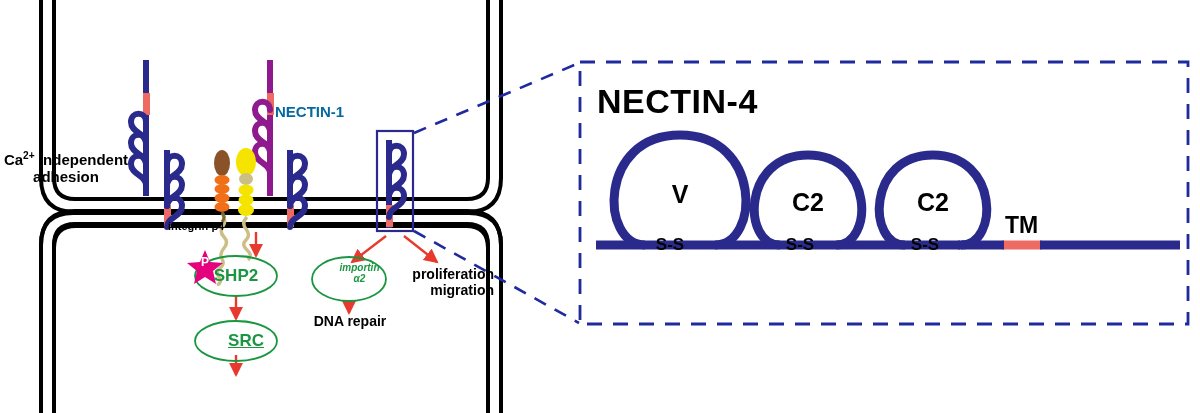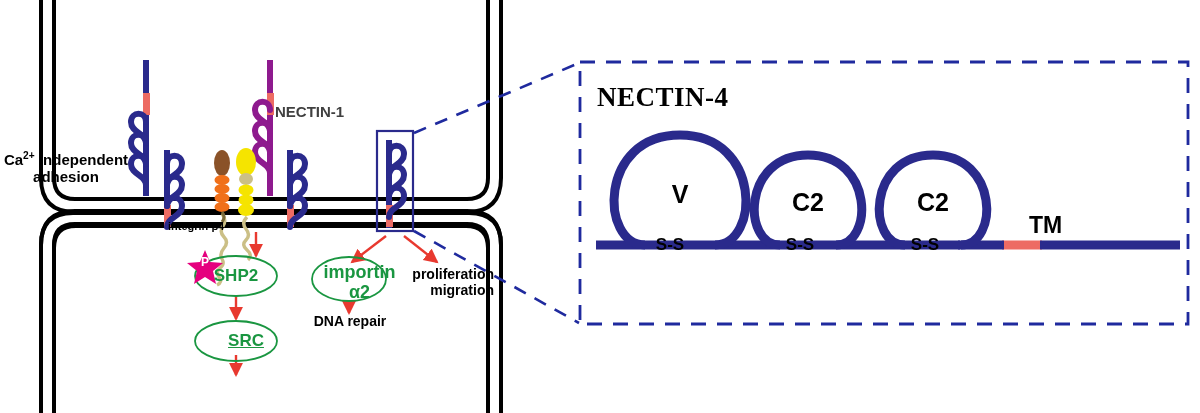--- a/index.html
+++ b/index.html
@@ -10,7 +10,7 @@
   .lbl{position:absolute;font-weight:bold;color:#000;line-height:1.12;}
   .lbl.center{text-align:center;}
   .grn{color:#1a9641;}
-  .mag{color:#404040;}
+  .mag{color:#0369a1;}
   .sup{font-size:0.68em;vertical-align:super;}
 </style>
 </head>

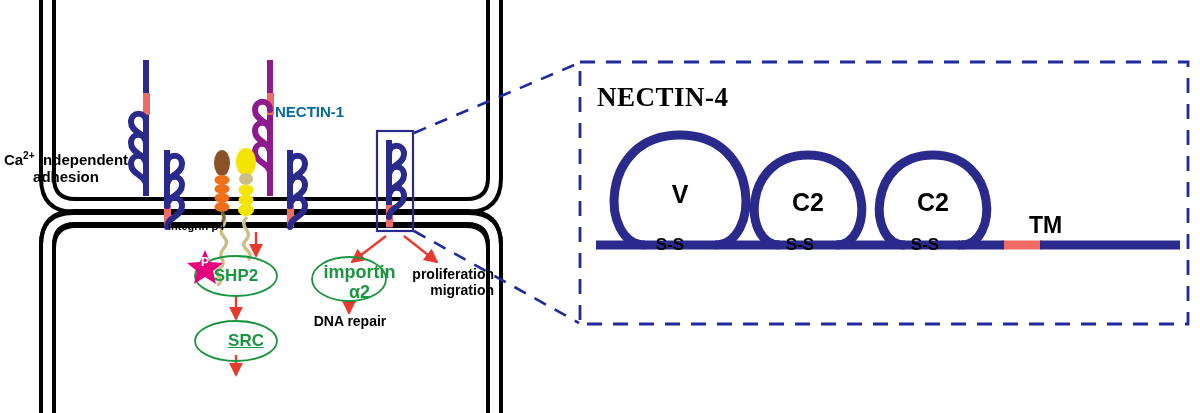--- a/index.html
+++ b/index.html
@@ -189,7 +189,7 @@
     <span>migration</span>
   </div>
 
-  <div class="lbl" style="left:597px;top:82px;font-size:27px;letter-spacing:0.5px;font-family:Liberation Serif, serif;">NECTIN-4</div>
+  <div class="lbl" style="left:597px;top:82px;font-size:34px;letter-spacing:0.5px;">NECTIN-4</div>
 
   <div class="lbl center" style="left:655px;top:180px;width:50px;font-size:25px;">V</div>
   <div class="lbl center" style="left:783px;top:188px;width:50px;font-size:25px;">C2</div>

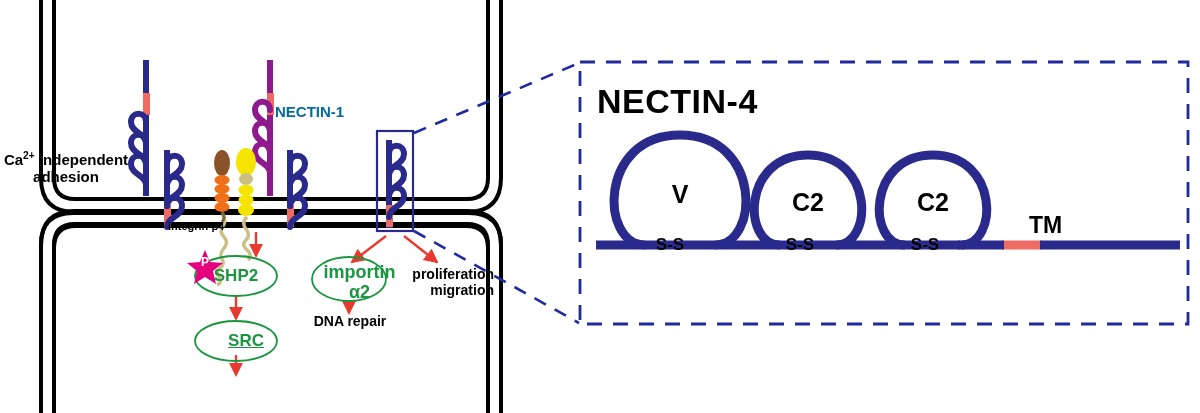--- a/index.html
+++ b/index.html
@@ -199,7 +199,7 @@
   <div class="lbl center" style="left:770px;top:235px;width:60px;font-size:17px;">S-S</div>
   <div class="lbl center" style="left:895px;top:235px;width:60px;font-size:17px;">S-S</div>
 
-  <div class="lbl" style="left:1005px;top:213px;font-size:23px;margin-left:24px;">TM</div>
+  <div class="lbl" style="left:1005px;top:213px;font-size:23px;">TM</div>
 
 
 </div>

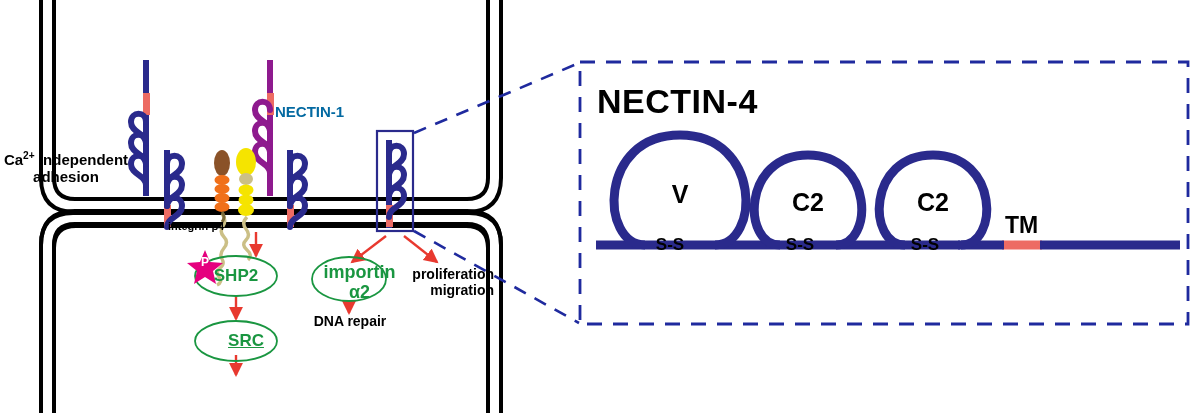--- a/index.html
+++ b/index.html
@@ -176,7 +176,7 @@
 
   <div class="lbl center grn" style="left:196px;top:331px;width:100px;font-size:17px;text-decoration:underline;">SRC</div>
 
-  <div class="lbl center grn" style="left:314px;top:262px;width:91px;font-size:18px;">
+  <div class="lbl center grn" style="left:314px;top:262px;width:91px;font-size:10px;font-style:italic;">
     <span>importin</span><br>
     <span>α2</span>
   </div>

